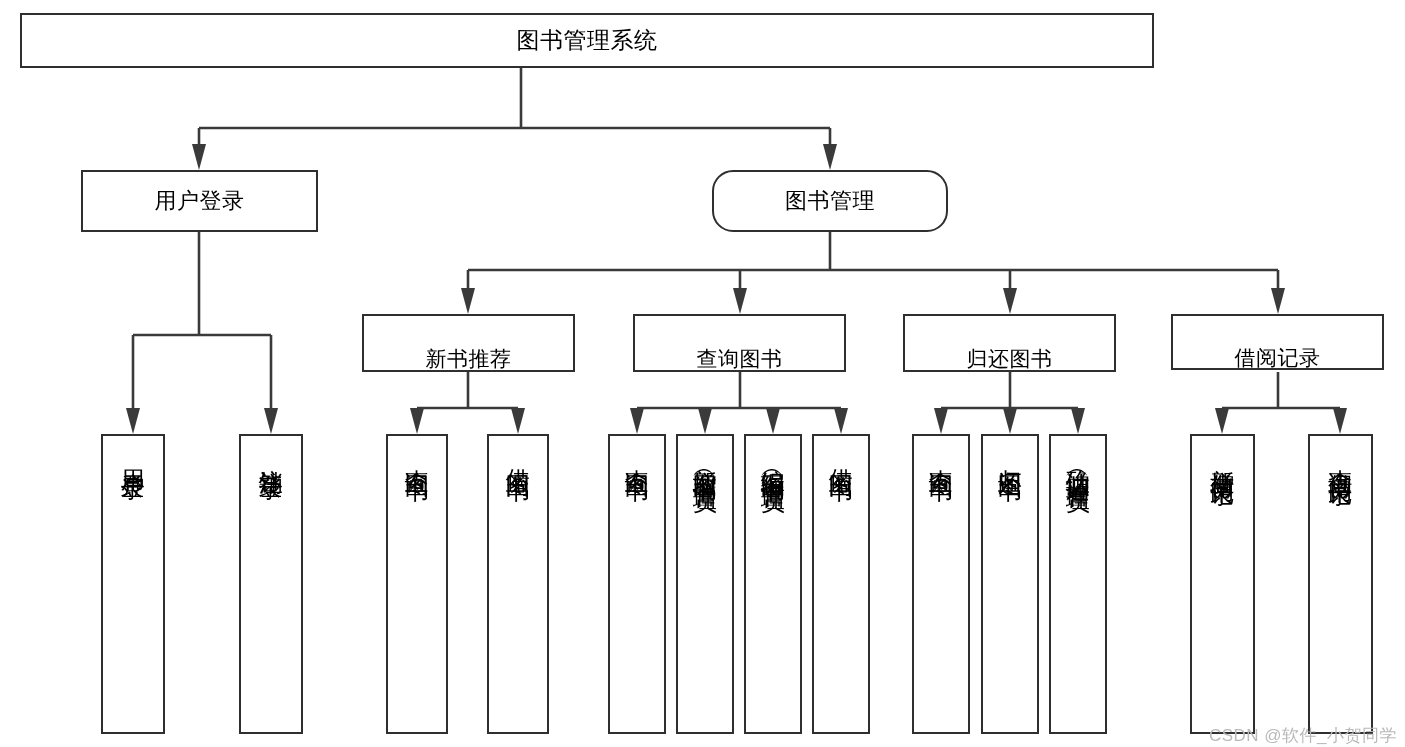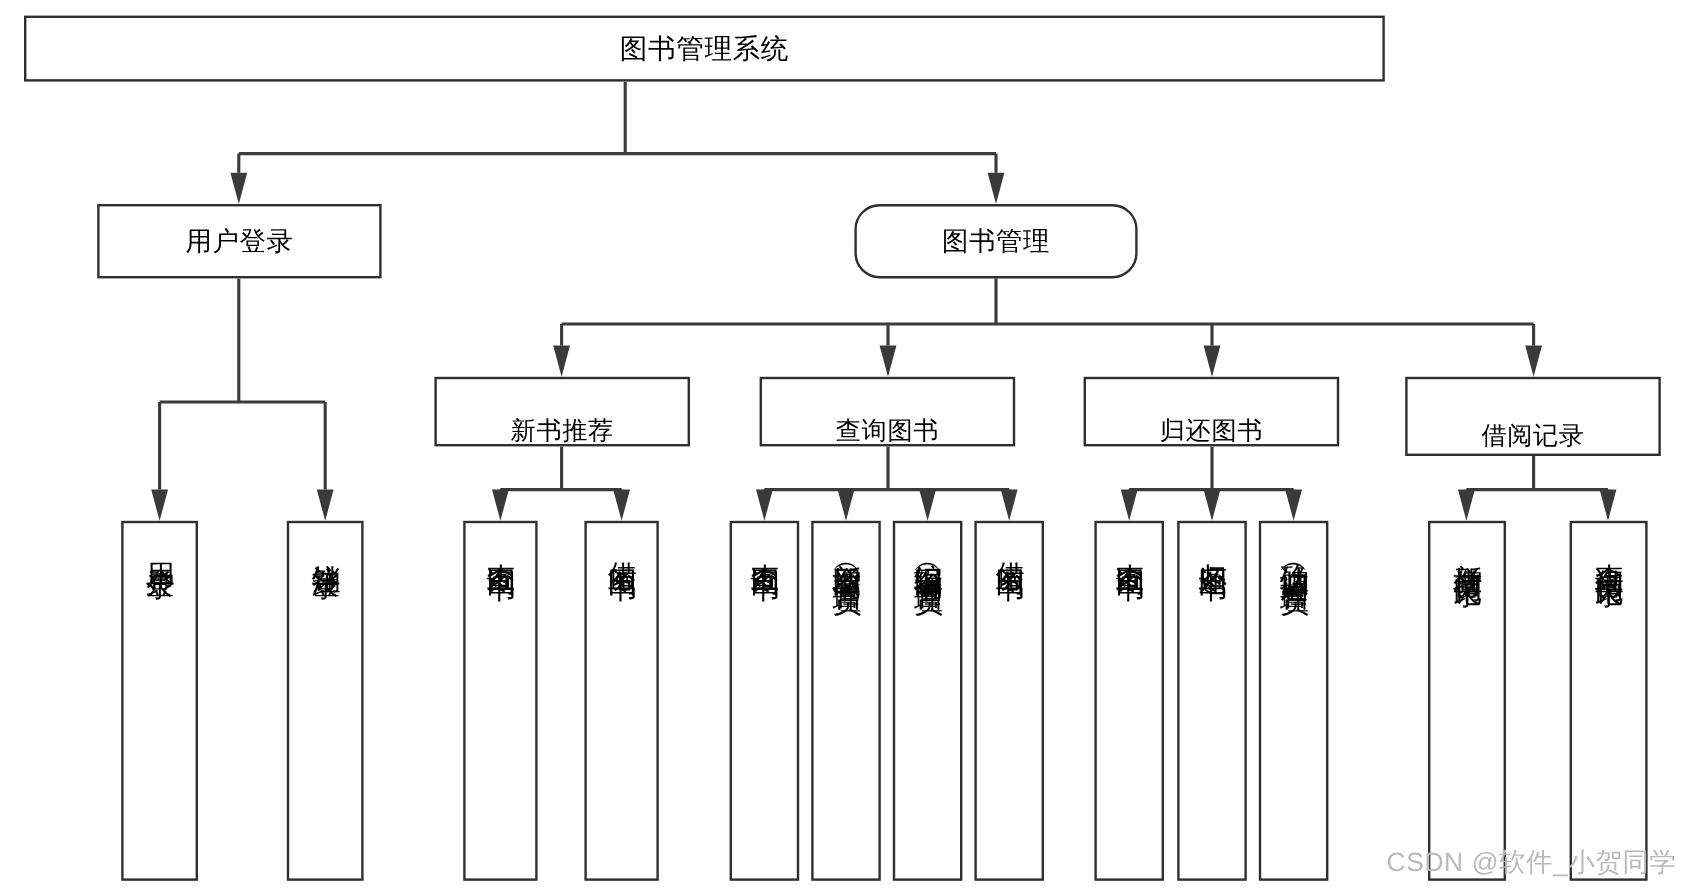--- a/index.html
+++ b/index.html
@@ -178,7 +178,7 @@
   <div class="node h3" style="left:903px; top:314px; width:213px; height:58px;">
     <span class="label">归还图书</span>
   </div>
-  <div class="node h3" style="left:1171px; top:314px; width:213px; height:66px;">
+  <div class="node h3" style="left:1171px; top:314px; width:213px; height:56px;">
     <span class="label">借阅记录</span>
   </div>
 

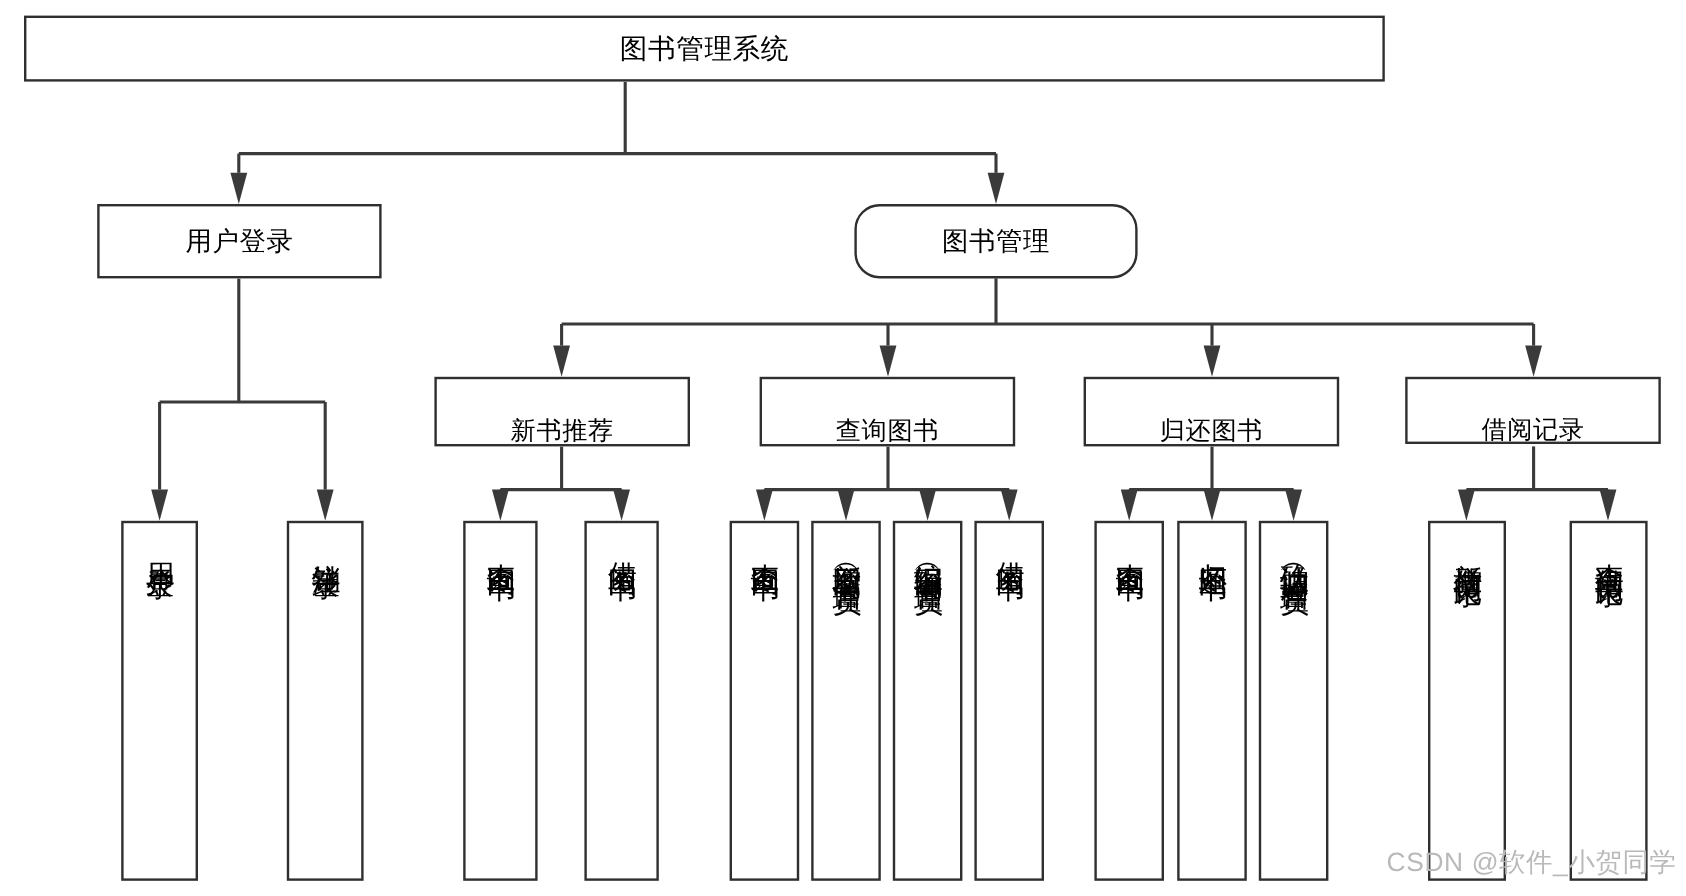--- a/index.html
+++ b/index.html
@@ -83,8 +83,8 @@
   #watermark {
     position: absolute;
     right: 8px;
-    bottom: 13px;
-    font-size: 22px;
+    bottom: 0;
+    font-size: 17px;
     color: #b9b9b9;
     white-space: nowrap;
     z-index: 5;

